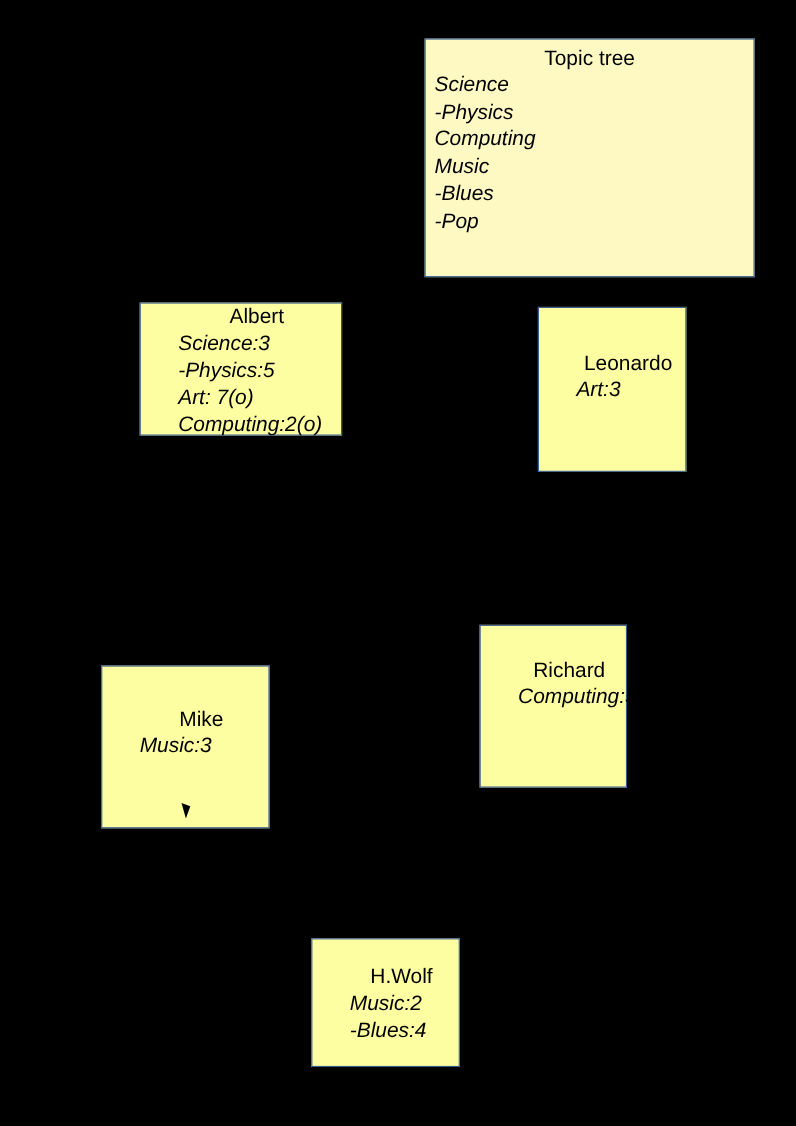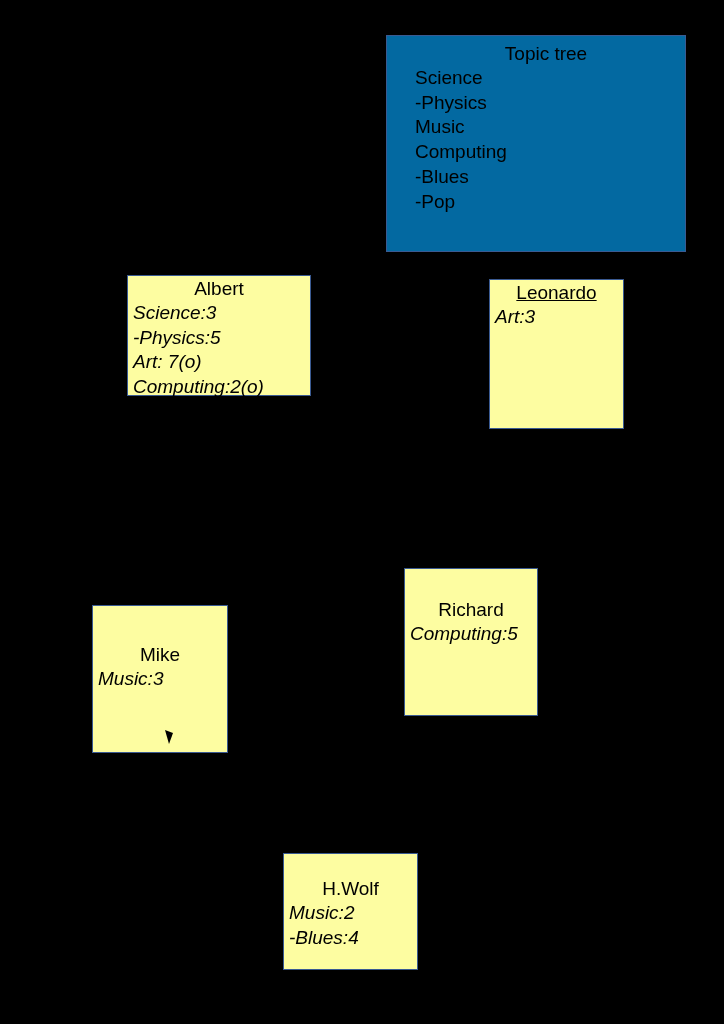--- a/index.html
+++ b/index.html
@@ -39,8 +39,7 @@
     margin-left: -1px;
   }
   .node.topic {
-    background: #0369a1;
-    padding-left: 20px;
+    background: #fef9c3;
   }
   .node.note {
     background: #fdfda1;

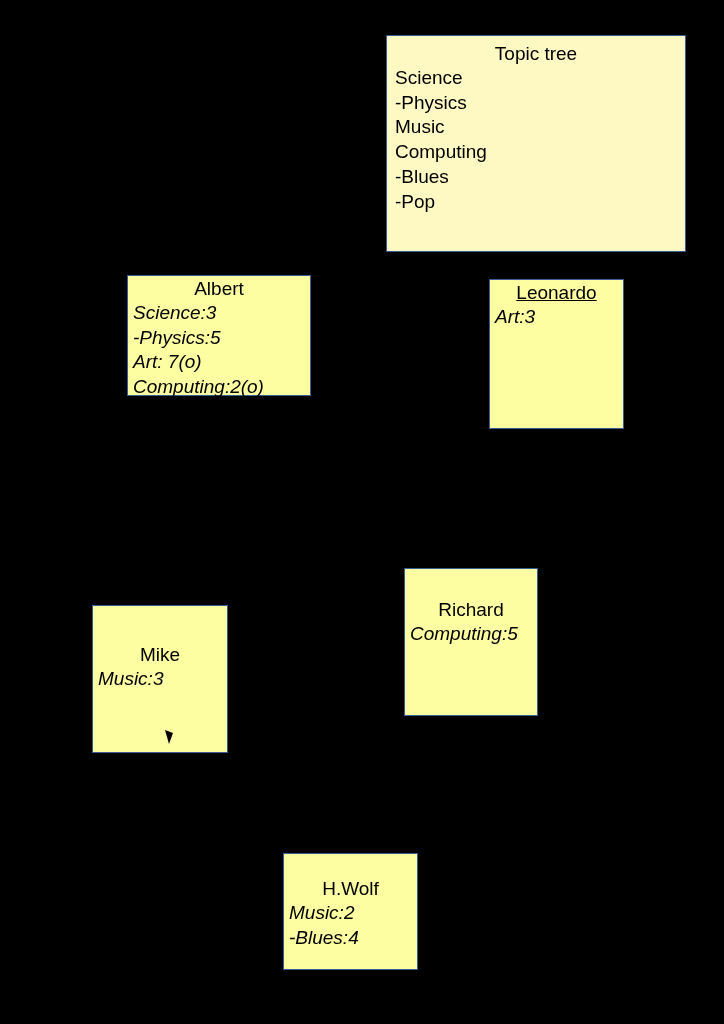--- a/index.html
+++ b/index.html
@@ -45,7 +45,7 @@
     background: #fdfda1;
   }
   .node.topic .title { padding-top: 5px; }
-  .node.topic .body  { padding-left: 9px; }
+  .node.topic .body  { padding-left: 9px; font-style: italic; }
   .node.note  .body  { padding-left: 6px; font-style: italic; }
 </style>
 </head>

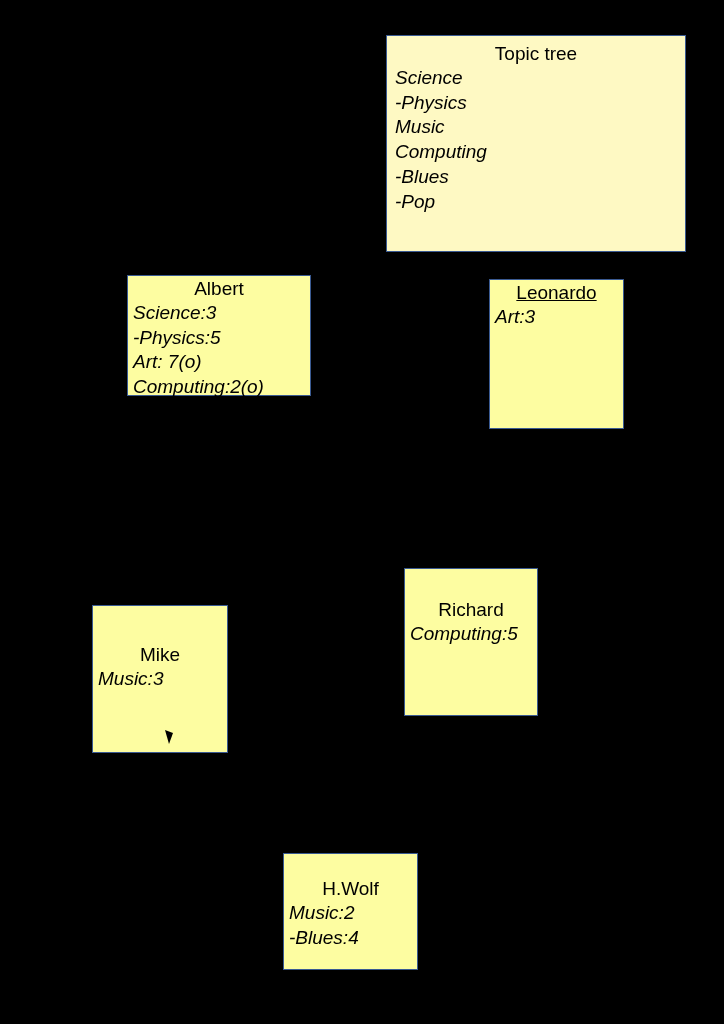--- a/index.html
+++ b/index.html
@@ -57,8 +57,8 @@
     <span class="title">Topic tree</span>
     <span class="body">Science</span>
     <span class="body">-Physics</span>
+    <span class="body">Computing</span>
     <span class="body">Music</span>
-    <span class="body">Computing</span>
     <span class="body">-Blues</span>
     <span class="body">-Pop</span>
   </div>

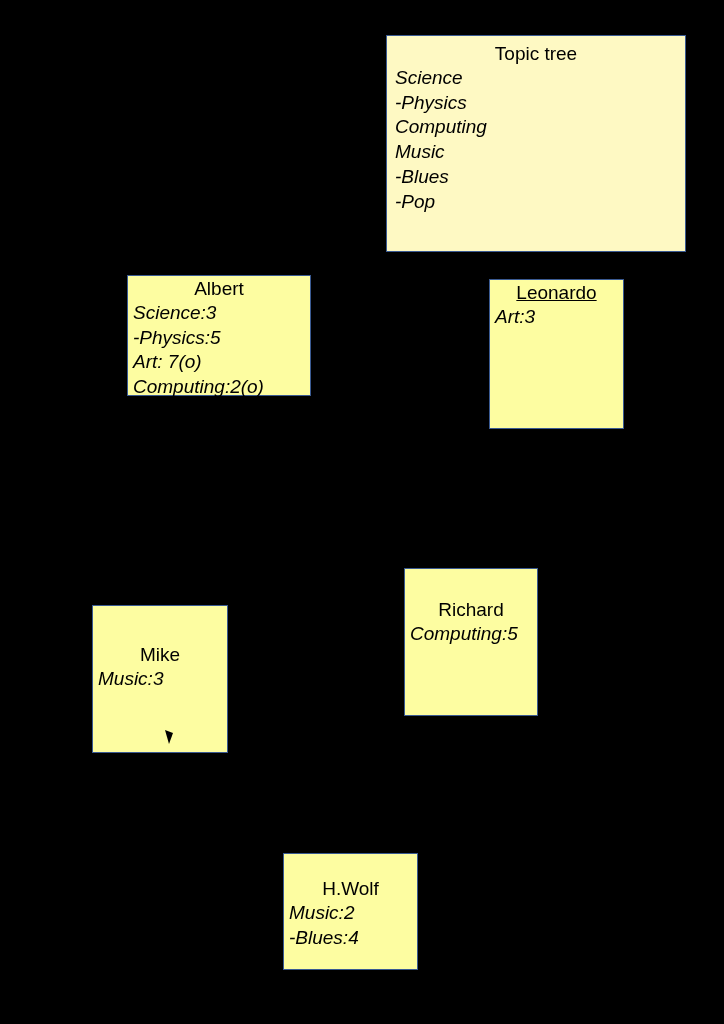--- a/index.html
+++ b/index.html
@@ -43,6 +43,7 @@
   }
   .node.note {
     background: #fdfda1;
+    padding-left: 29px;
   }
   .node.topic .title { padding-top: 5px; }
   .node.topic .body  { padding-left: 9px; font-style: italic; }

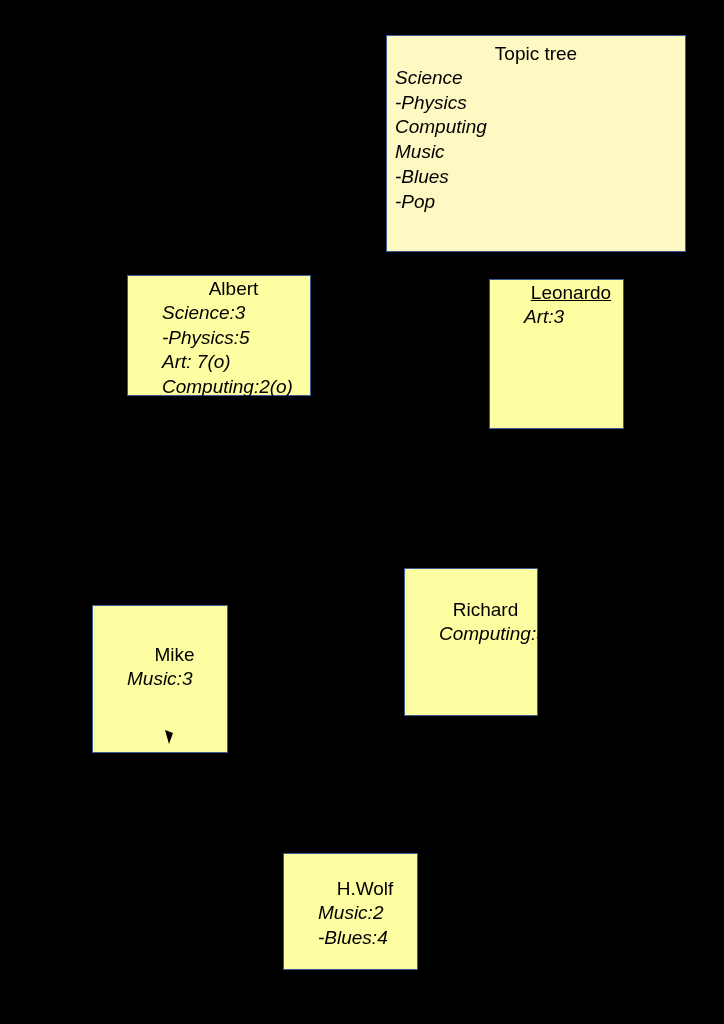--- a/index.html
+++ b/index.html
@@ -73,7 +73,7 @@
   </div>
 
   <div class="node note" id="node-leonardo" style="left:489px; top:279px; width:135px; height:150px;">
-    <span class="title" style="text-decoration:underline;">Leonardo</span>
+    <span class="title" style="margin-top:38px;">Leonardo</span>
     <span class="body">Art:3</span>
   </div>
 

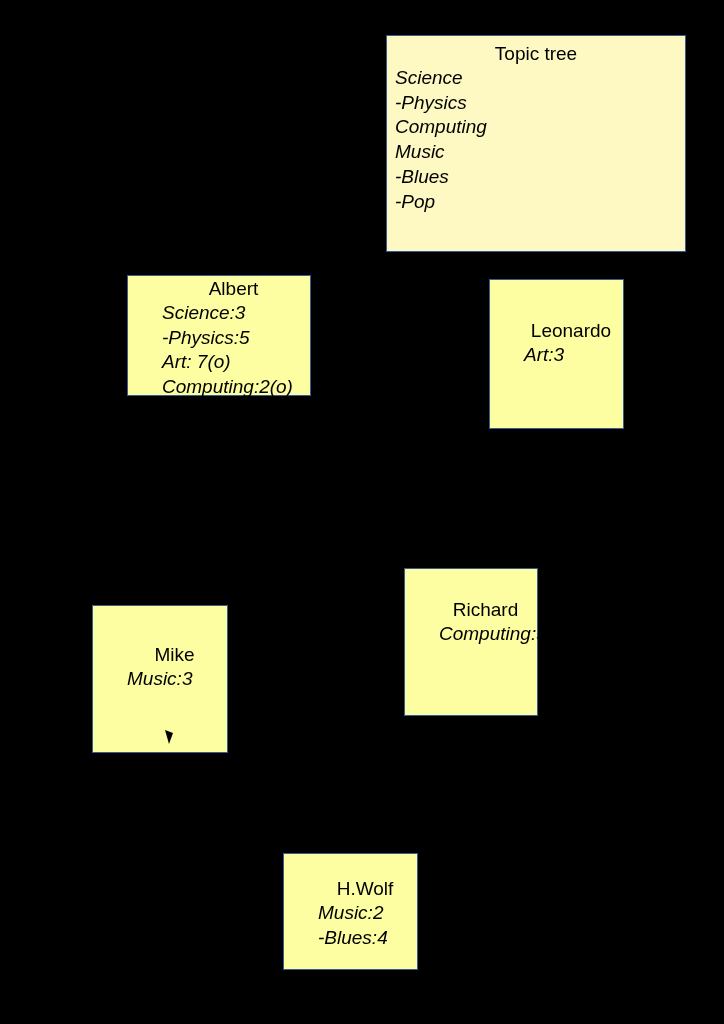--- a/index.html
+++ b/index.html
@@ -82,7 +82,7 @@
     <span class="body">Music:3</span>
   </div>
 
-  <div class="node note" id="node-richard" style="left:404px; top:568px; width:134px; height:148px;">
+  <div class="node note" id="node-richard" style="left:436px; top:568px; width:134px; height:148px;">
     <span class="title" style="margin-top:28px;">Richard</span>
     <span class="body">Computing:5</span>
   </div>

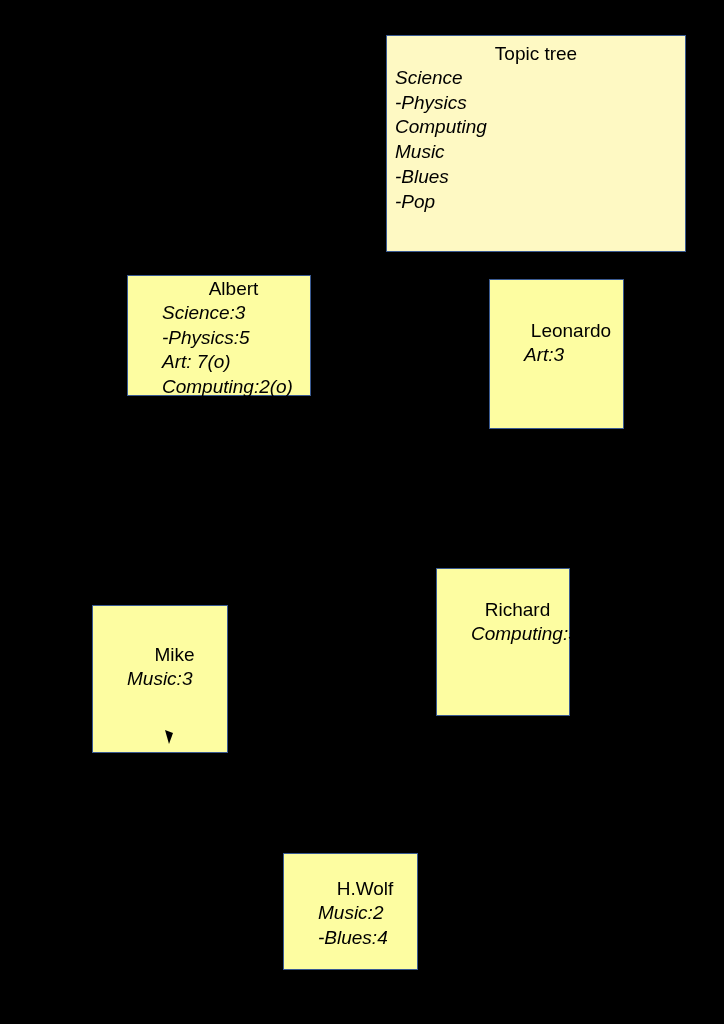--- a/index.html
+++ b/index.html
@@ -77,7 +77,7 @@
     <span class="body">Art:3</span>
   </div>
 
-  <div class="node note" id="node-mike" style="left:92px; top:605px; width:136px; height:148px;">
+  <div class="node note" id="node-mike" style="left:92px; top:605px; width:153px; height:148px;">
     <span class="title" style="margin-top:36px;">Mike</span>
     <span class="body">Music:3</span>
   </div>

